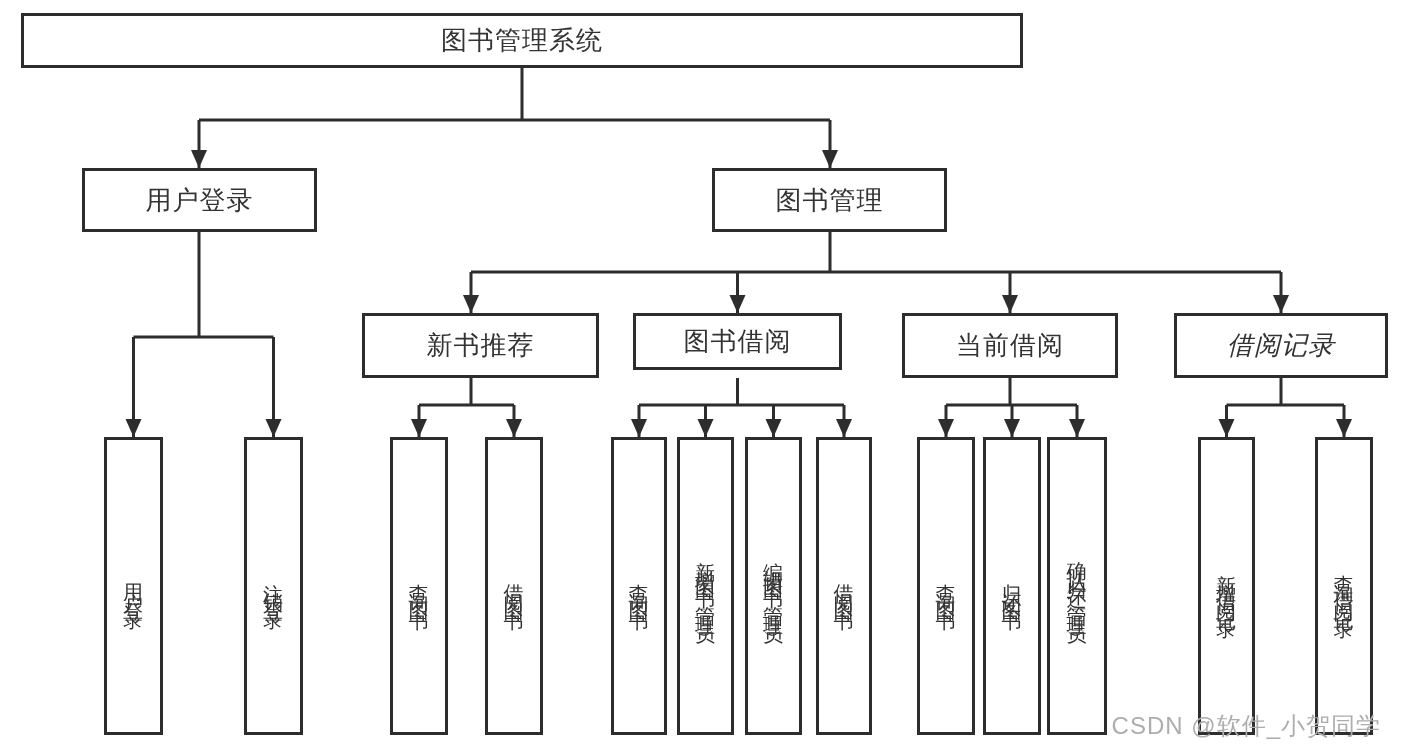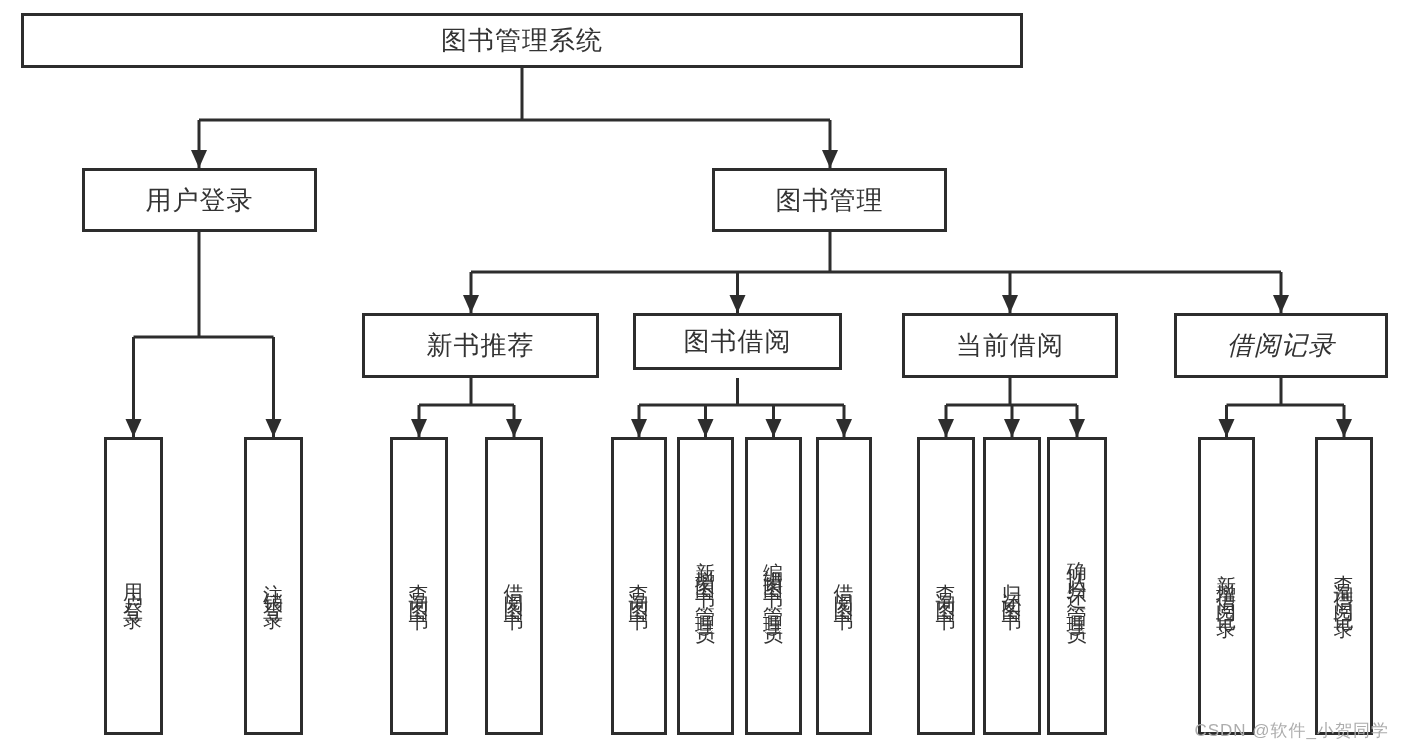--- a/index.html
+++ b/index.html
@@ -41,9 +41,9 @@
   }
   .watermark {
     position: absolute;
-    right: 16px;
+    right: 24px;
     bottom: 5px;
-    font-size: 17px;
+    font-size: 24px;
     letter-spacing: 1px;
     color: #adadad;
     z-index: 5;

